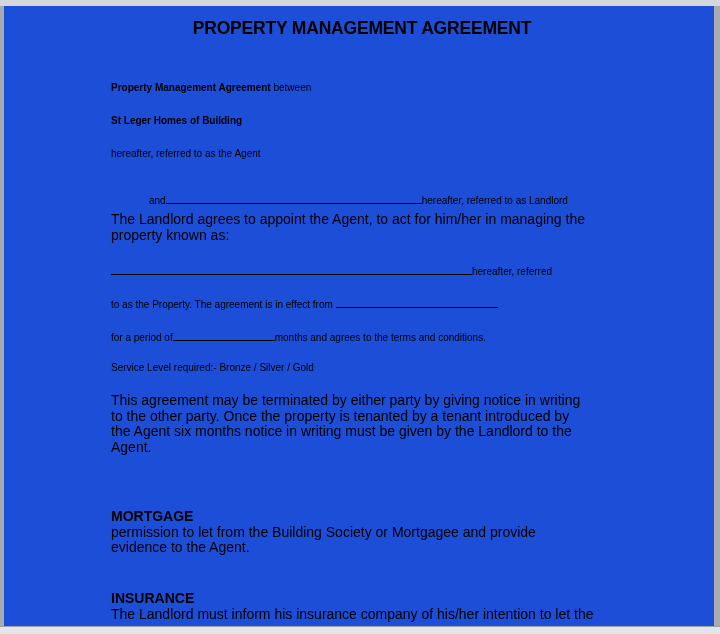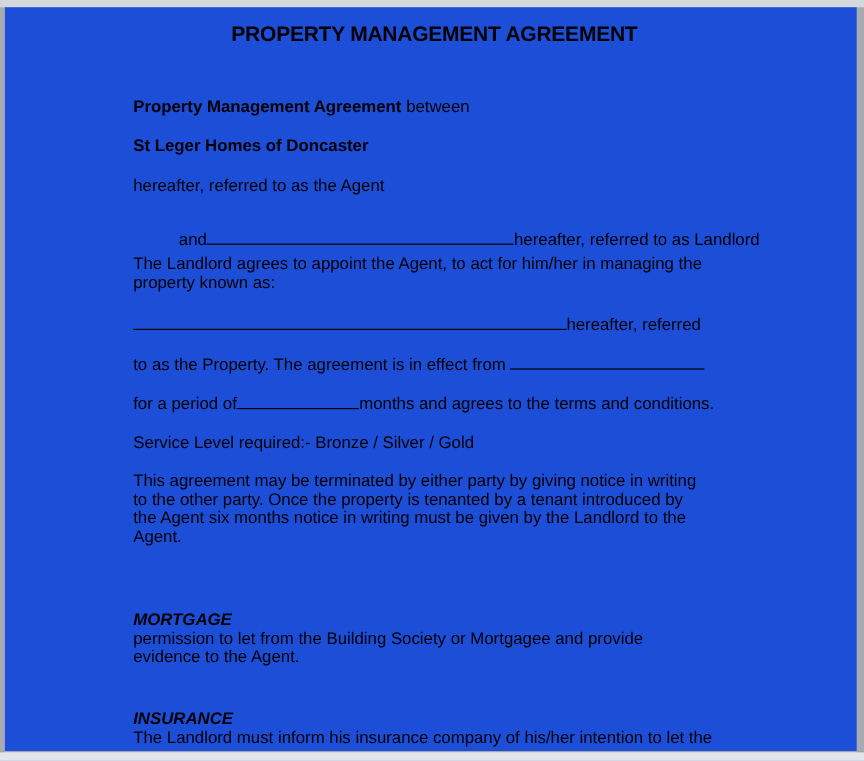--- a/index.html
+++ b/index.html
@@ -25,7 +25,7 @@
     font-weight: bold; font-size: 17.5px; letter-spacing: -0.2px;
   }
   .line {
-    position: absolute; left: 107px; font-size: 14px; line-height: 16px; white-space: nowrap;
+    position: absolute; left: 107px; font-size: 10px; line-height: 16px; white-space: nowrap;
   }
   .b { font-weight: bold; }
   .blank { display: inline-block; border-bottom: 1px solid #000; height: 13px; vertical-align: baseline; }

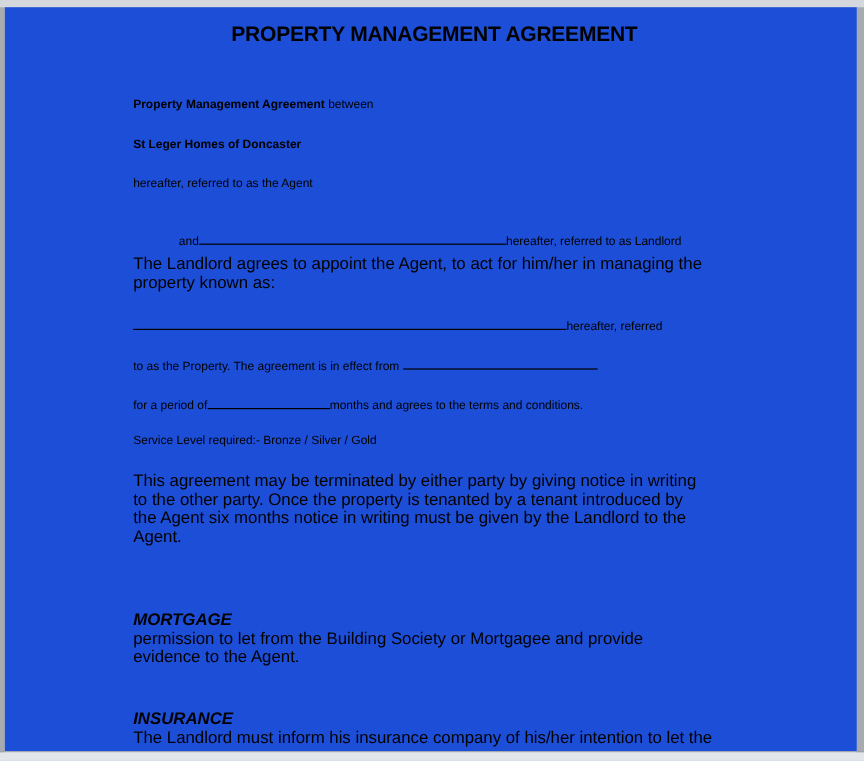--- a/index.html
+++ b/index.html
@@ -47,7 +47,7 @@
     <span>between</span>
   </div>
 
-  <div class="line b" style="top:107px;">St Leger Homes of Doncaster</div>
+  <div class="line b" style="top:107px;">St Leger Homes of Building</div>
 
   <div class="line" style="top:140px;">hereafter, referred to as the Agent</div>
 

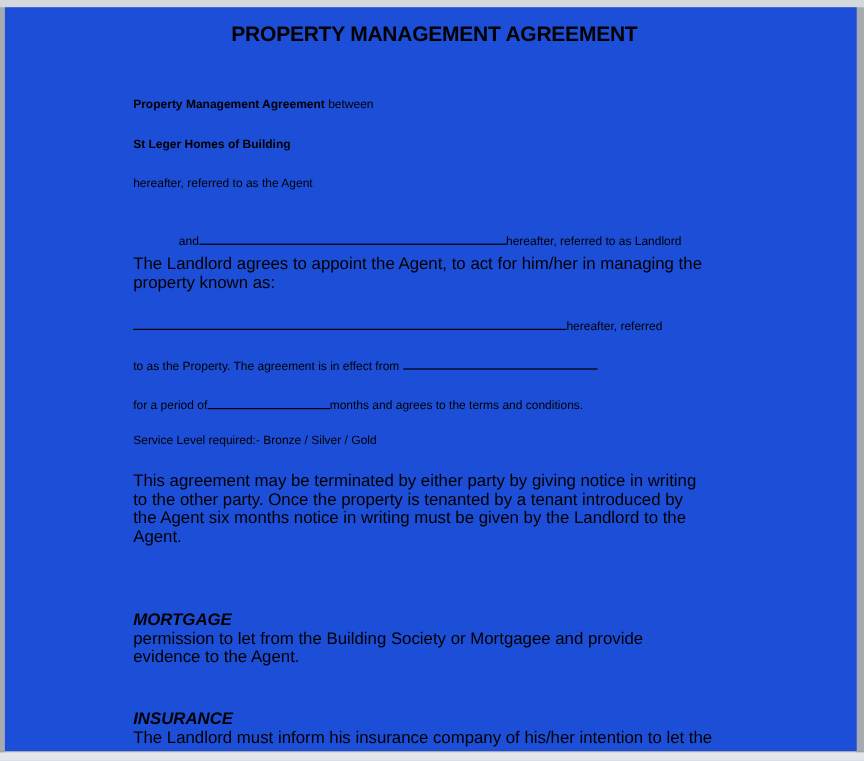--- a/index.html
+++ b/index.html
@@ -30,7 +30,7 @@
   .b { font-weight: bold; }
   .blank { display: inline-block; border-bottom: 1px solid #000; height: 13px; vertical-align: baseline; }
   .para { position: absolute; left: 107px; font-size: 14px; line-height: 15.5px; white-space: nowrap; }
-  .heading { font-weight: bold; font-style: italic; }
+  .heading { font-weight: bold; }
 </style>
 </head>
 <body>

